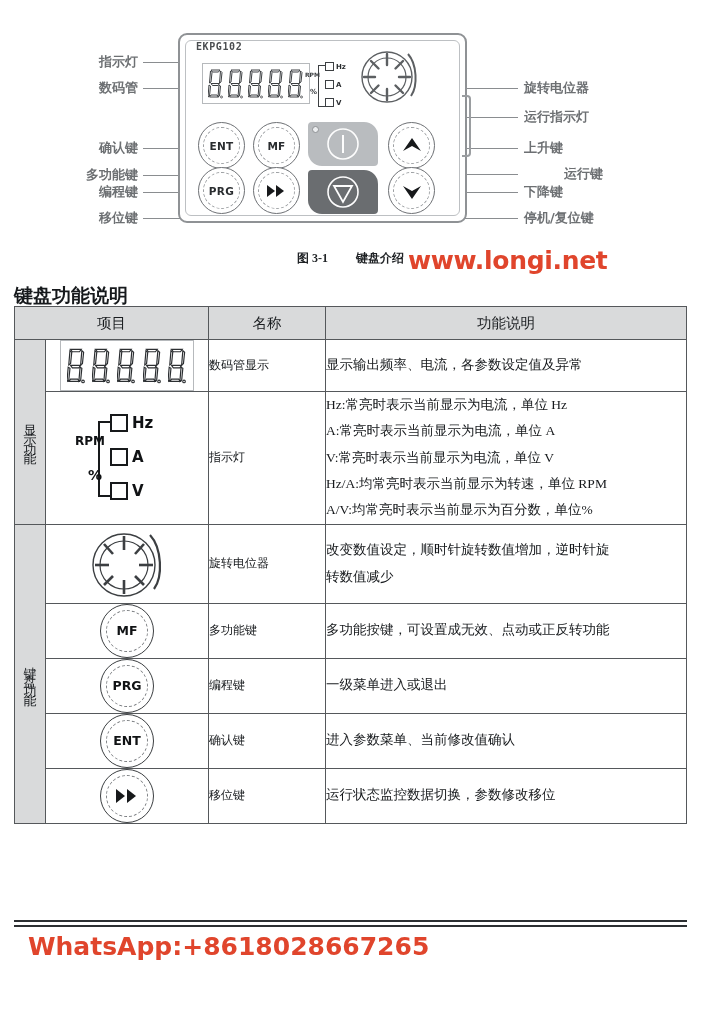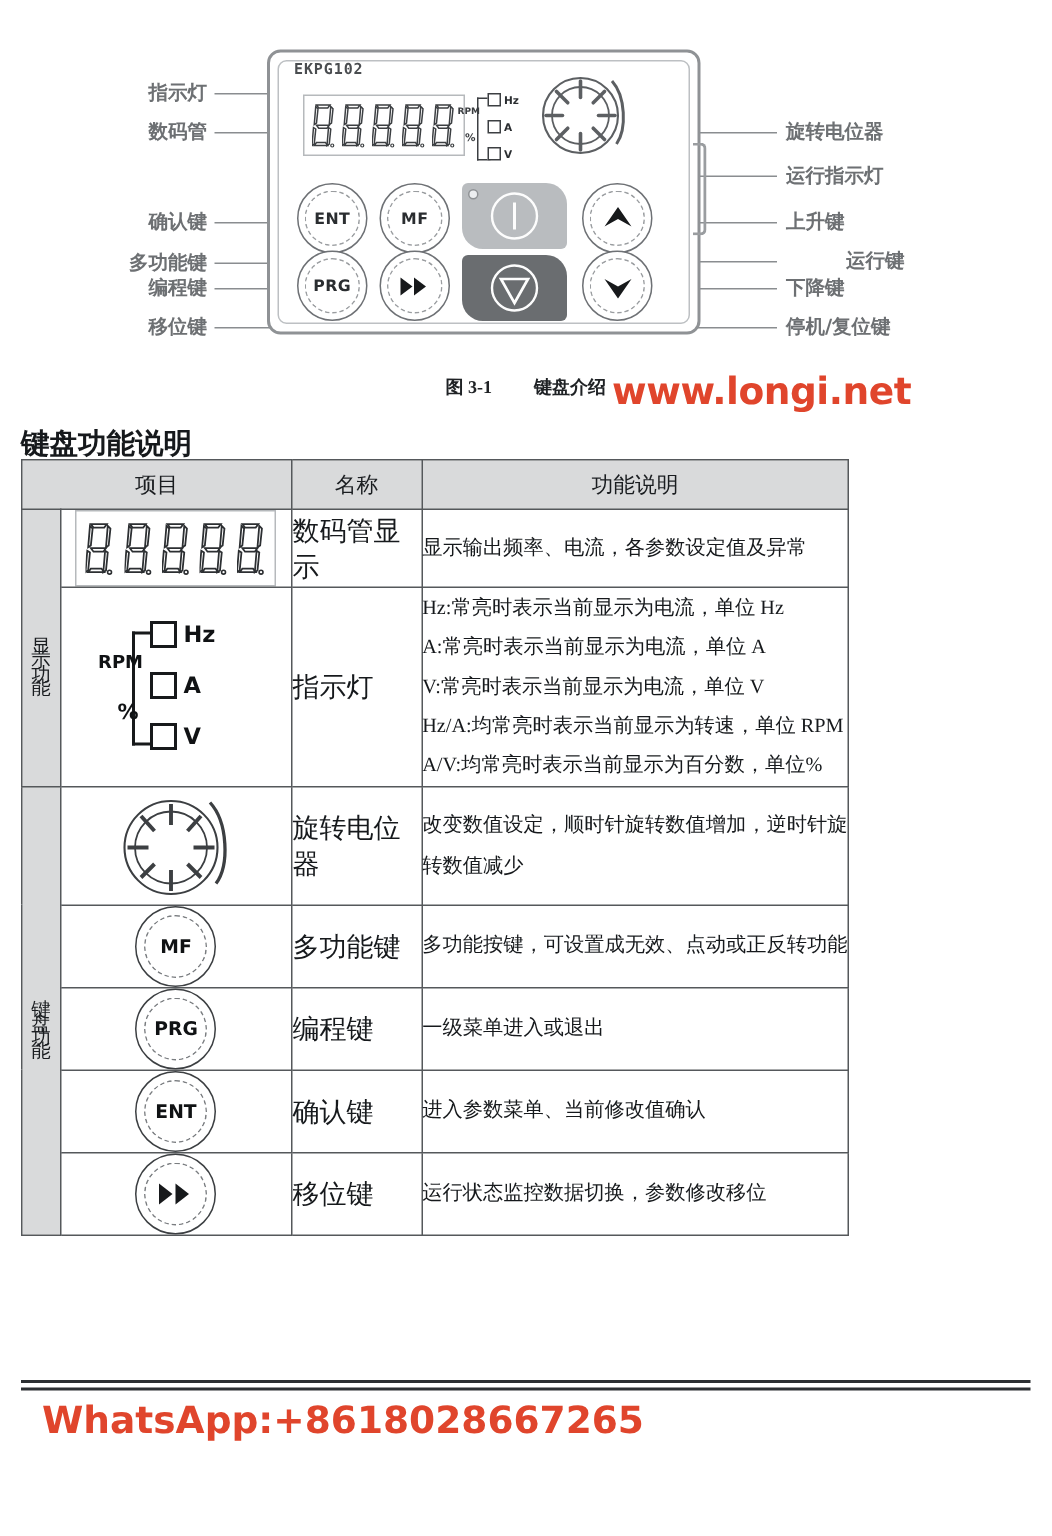--- a/index.html
+++ b/index.html
@@ -84,7 +84,7 @@
   
   .sec-title{position:absolute;left:14px;top:283px;font-family:"DejaVu Sans",sans-serif;
     font-size:19px;font-weight:bold;color:#16191c;}
-  table.kb{position:absolute;left:14px;top:306px;width:552px;border-collapse:collapse;}
+  table.kb{position:absolute;left:14px;top:306px;width:673px;border-collapse:collapse;}
   table.kb td,table.kb th{border:1.5px solid #55585b;padding:0;}
   table.kb th{background:#d9dadb;font-weight:normal;font-size:14.5px;color:#1a1d20;height:32px;}
   .vcol{background:#d9dadb;width:30px;text-align:center;vertical-align:middle;}

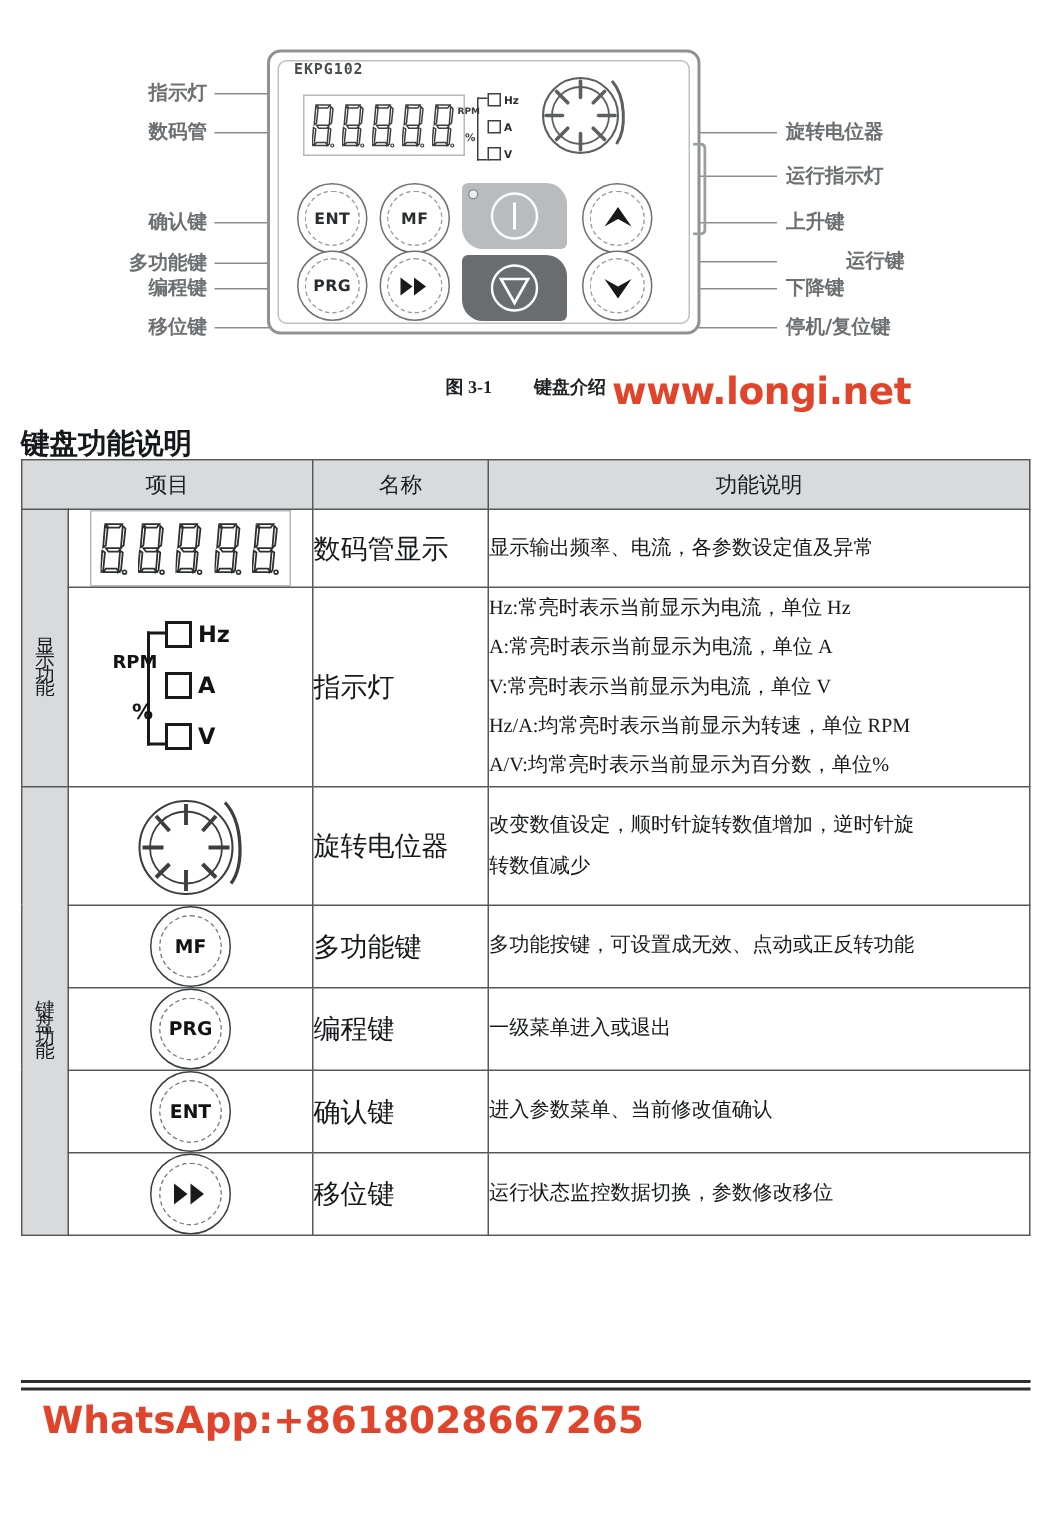--- a/index.html
+++ b/index.html
@@ -91,7 +91,7 @@
   .vtxt{writing-mode:vertical-rl;text-orientation:upright;font-size:13px;letter-spacing:9px;
         color:#1a1d20;margin:0 auto;line-height:1;}
   .icell{width:162px;text-align:center;vertical-align:middle;padding:8px 0;}
-  .ncell{width:116px;font-size:18px;color:#16191c;padding-left:11px;vertical-align:middle;}
+  .ncell{width:116px;font-size:12px;color:#16191c;padding-left:11px;vertical-align:middle;}
   .dcell{font-size:13.5px;color:#16191c;padding:6px 9px;vertical-align:middle;line-height:1.95;}
   .dcell .ln{display:block;white-space:nowrap;}
 

